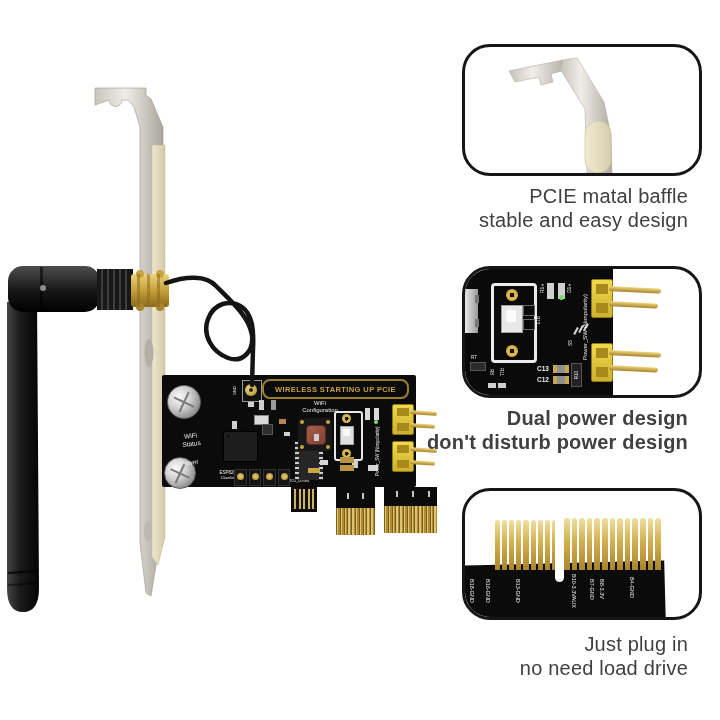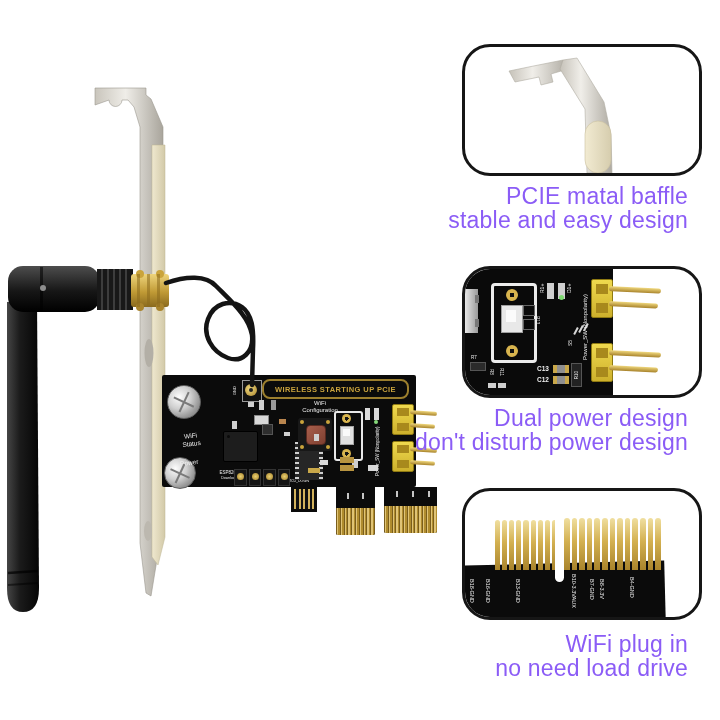--- a/index.html
+++ b/index.html
@@ -9,8 +9,8 @@
   .p{position:absolute;}
   .vu{writing-mode:vertical-rl;transform:rotate(180deg);}
   .vd{writing-mode:vertical-rl;}
-  .cap{position:absolute;left:330px;width:358px;text-align:right;color:#8b5cf6;
-       font-size:23px;line-height:23.5px;letter-spacing:.2px;}
+  .cap{position:absolute;left:330px;width:358px;text-align:right;color:#404040;
+       font-size:20px;line-height:23.5px;letter-spacing:.2px;}
   .inset{position:absolute;width:234px;height:126px;border:3px solid #161616;
          border-radius:28px;background:#fff;overflow:hidden;}
   .pcb{position:absolute;left:162px;top:375px;width:254px;height:112px;

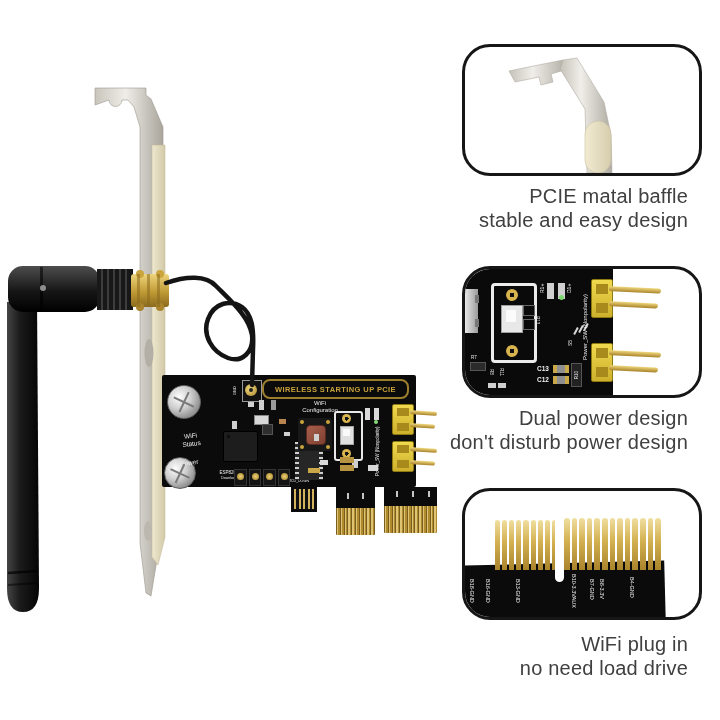--- a/index.html
+++ b/index.html
@@ -323,7 +323,7 @@
     <span class="pin2" style="left:144px;top:81px;width:52px;"></span>
     <span class="pin2" style="left:144px;top:96px;width:49px;"></span>
   </div>
-  <div class="cap" style="top:407px;">
+  <div class="cap" style="top:407px;font-weight:bold;">
     <div>Dual power design</div>
     <div>don't disturb power design</div>
   </div>

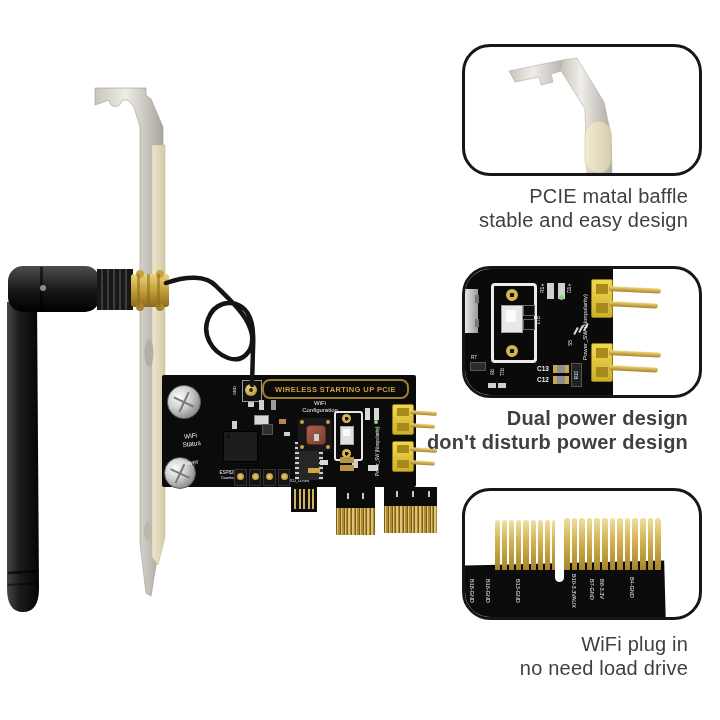--- a/index.html
+++ b/index.html
@@ -367,7 +367,7 @@
     <div class="mlabel vd" style="left:164px;top:72px;height:48px;font-size:5.5px;">B4-GND</div>
   </div>
   <div class="cap" style="top:633px;">
-    <div>WiFi plug in</div>
+    <div>Just plug in</div>
     <div>no need load drive</div>
   </div>
 

